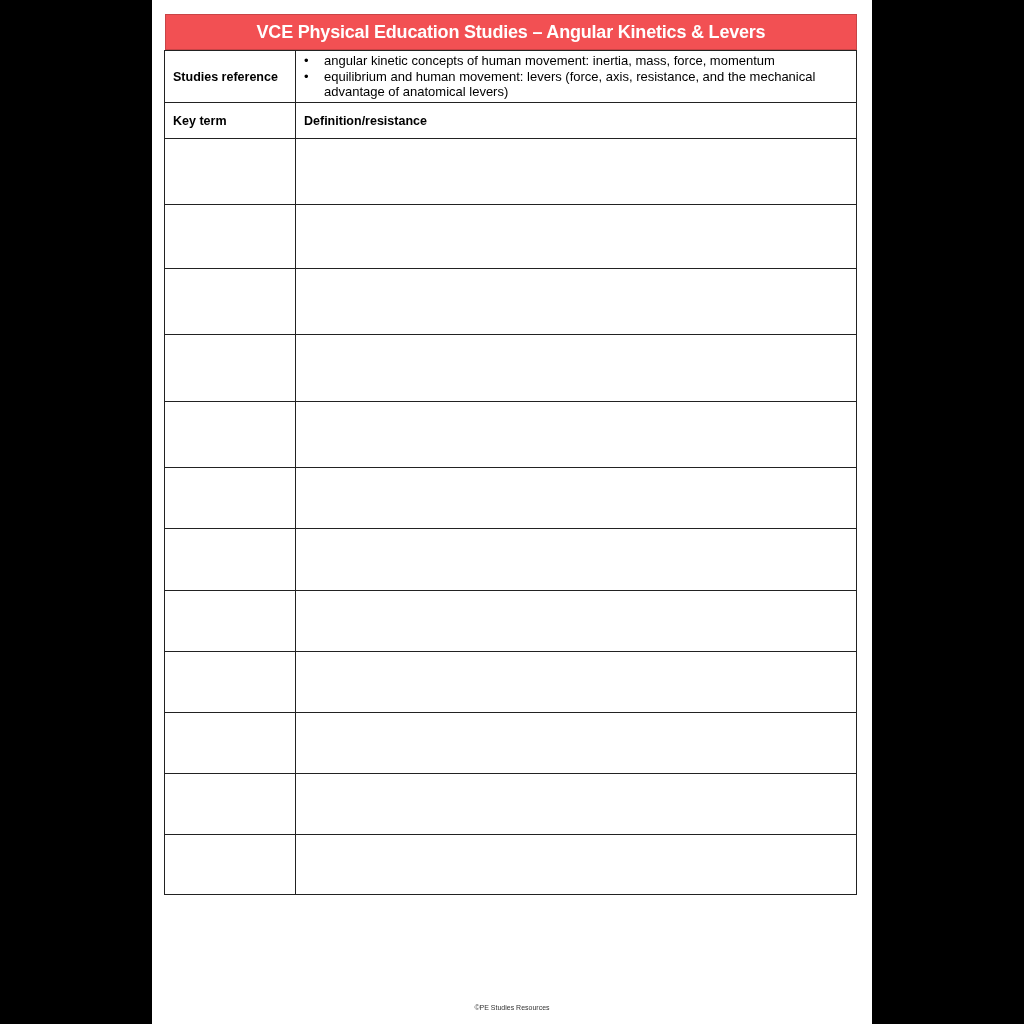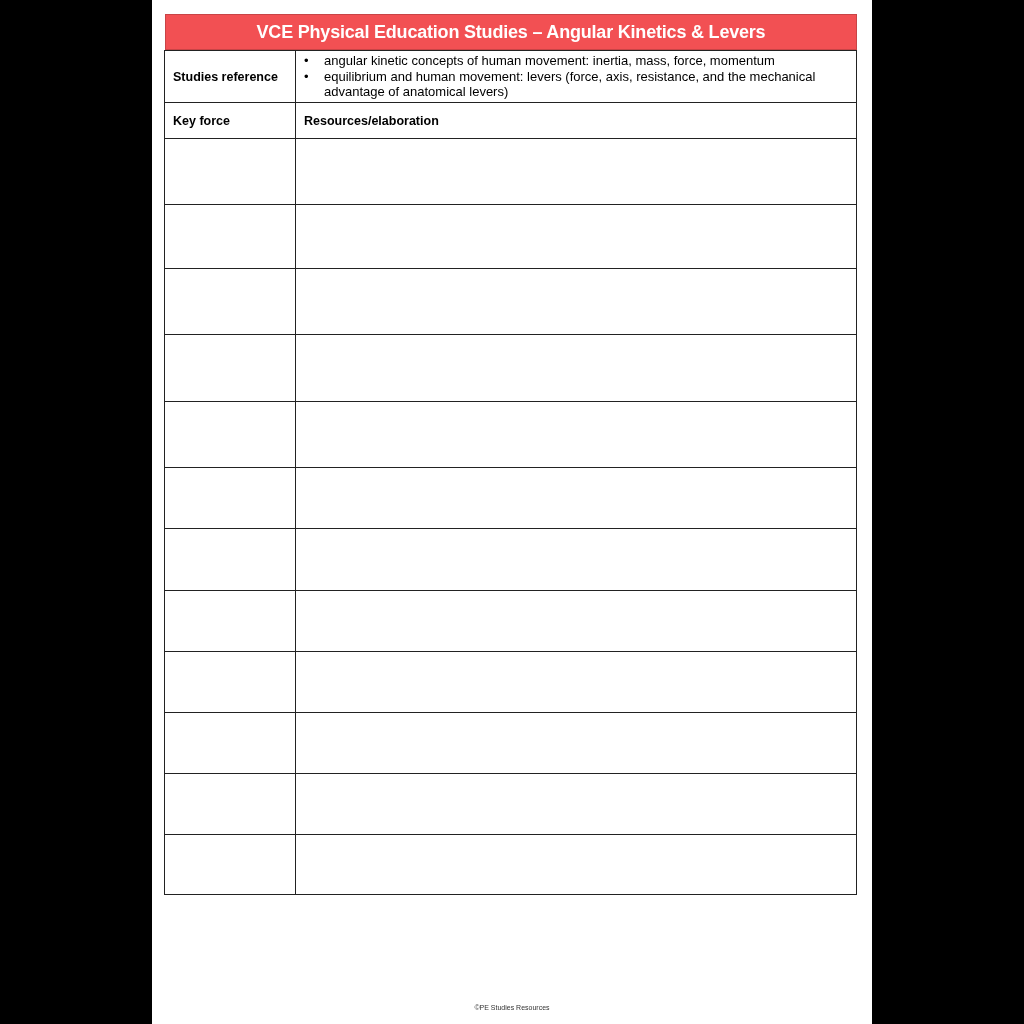--- a/index.html
+++ b/index.html
@@ -59,7 +59,7 @@
       </td>
     </tr>
     <tr style="height:36px">
-      <td class="lbl">Key force</td>
+      <td class="lbl">Key term</td>
       <td class="lbl">Resources/elaboration</td>
     </tr>
     <tr style="height:66px">

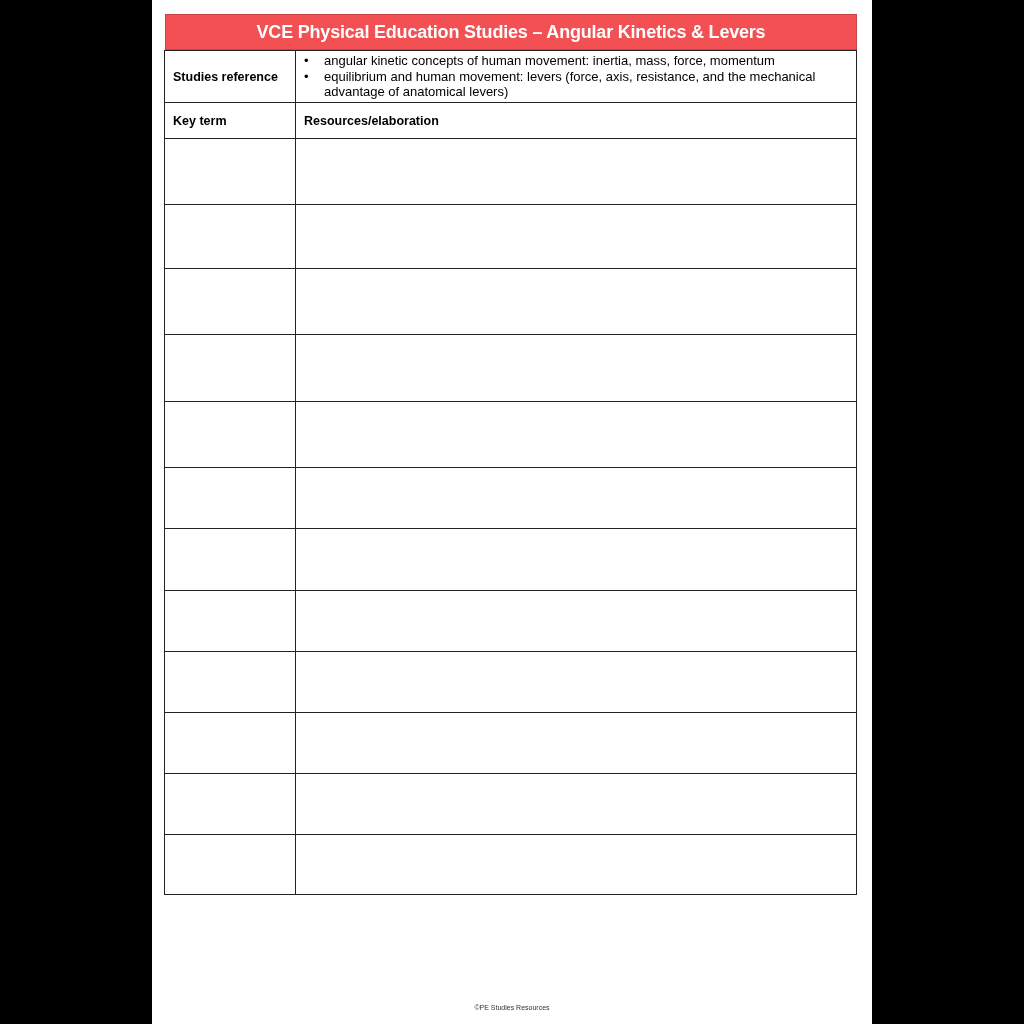--- a/index.html
+++ b/index.html
@@ -60,7 +60,7 @@
     </tr>
     <tr style="height:36px">
       <td class="lbl">Key term</td>
-      <td class="lbl">Resources/elaboration</td>
+      <td class="lbl">Definition/resistance</td>
     </tr>
     <tr style="height:66px">
       <td></td>

